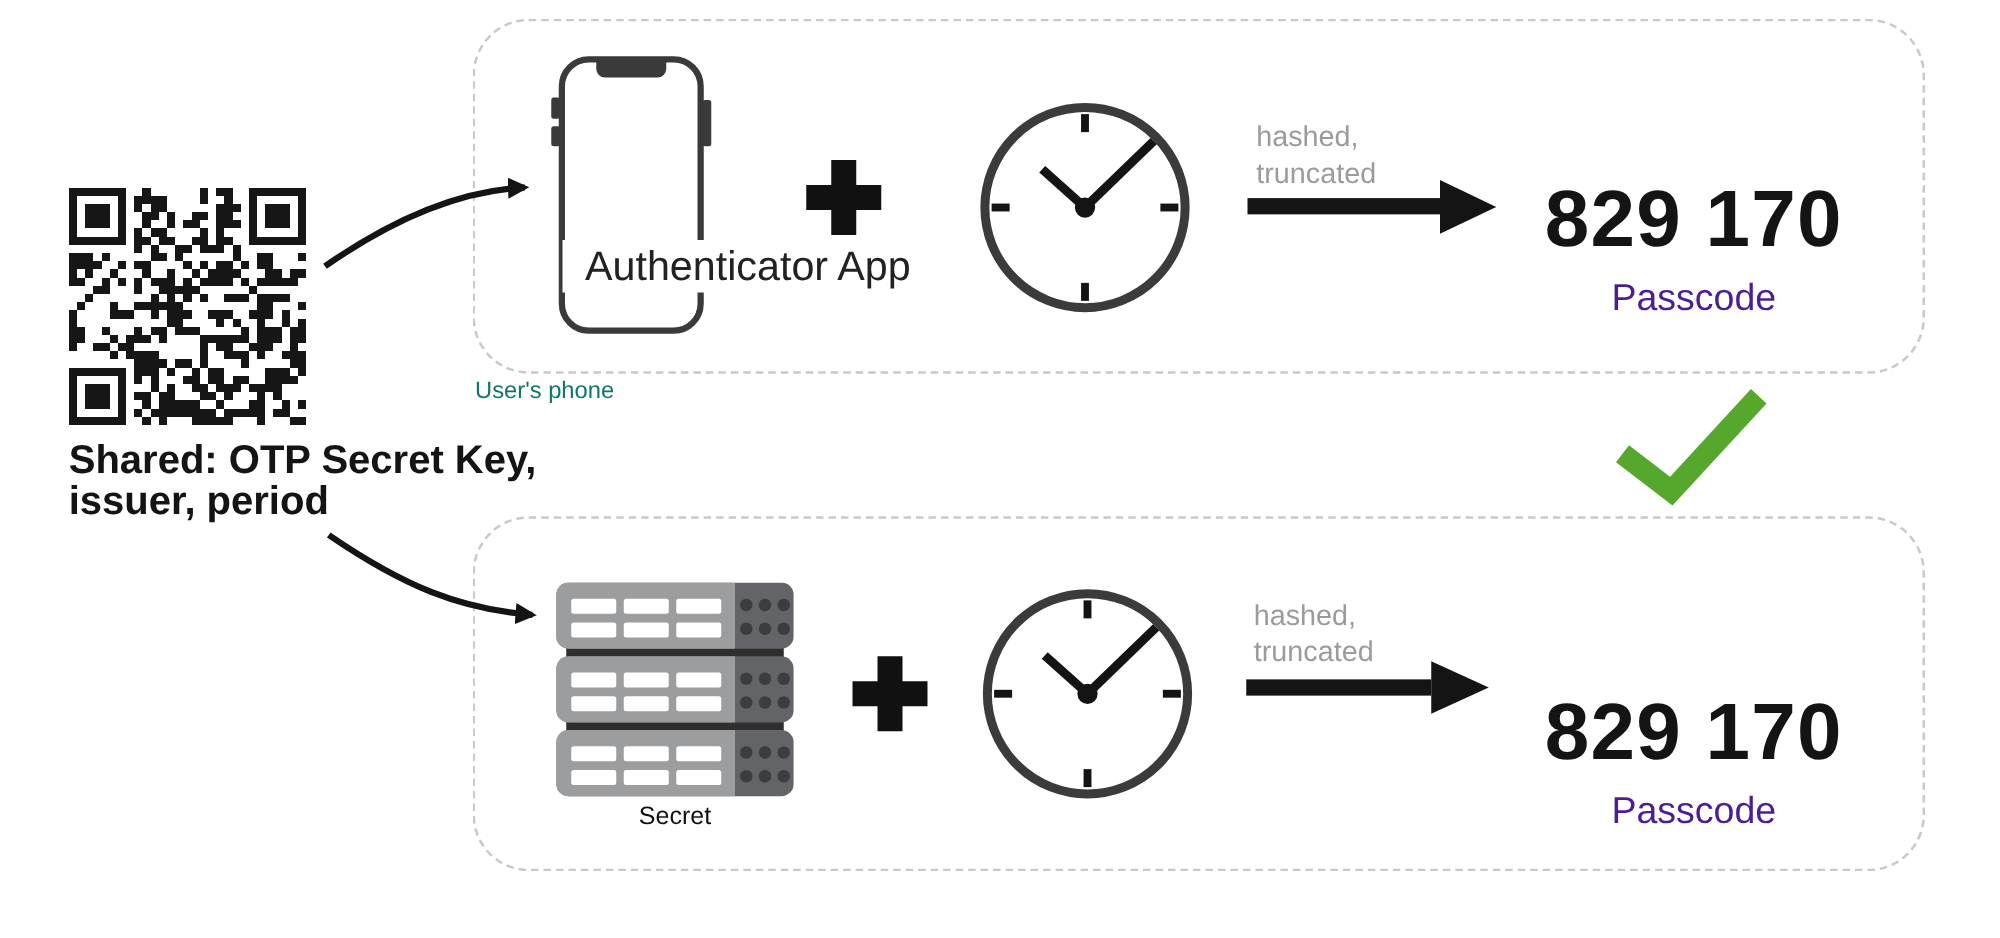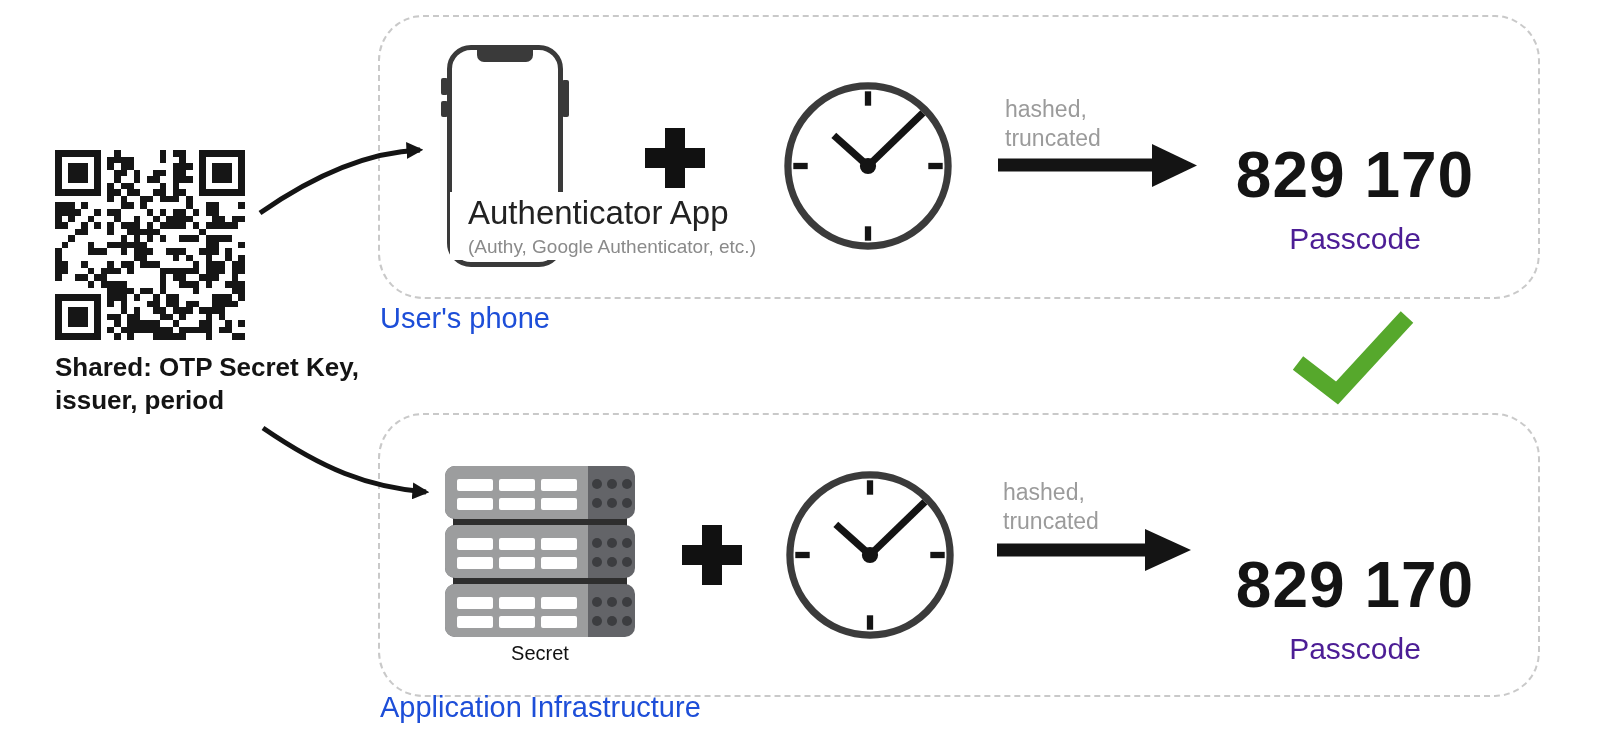--- a/index.html
+++ b/index.html
@@ -398,7 +398,6 @@
   </div>
   <div class="app-text">
     <div class="app-title">Authenticator App</div>
-    <div class="app-sub">(Authy, Google Authenticator, etc.)</div>
   </div>
 
   <div class="plus" id="plus-top">

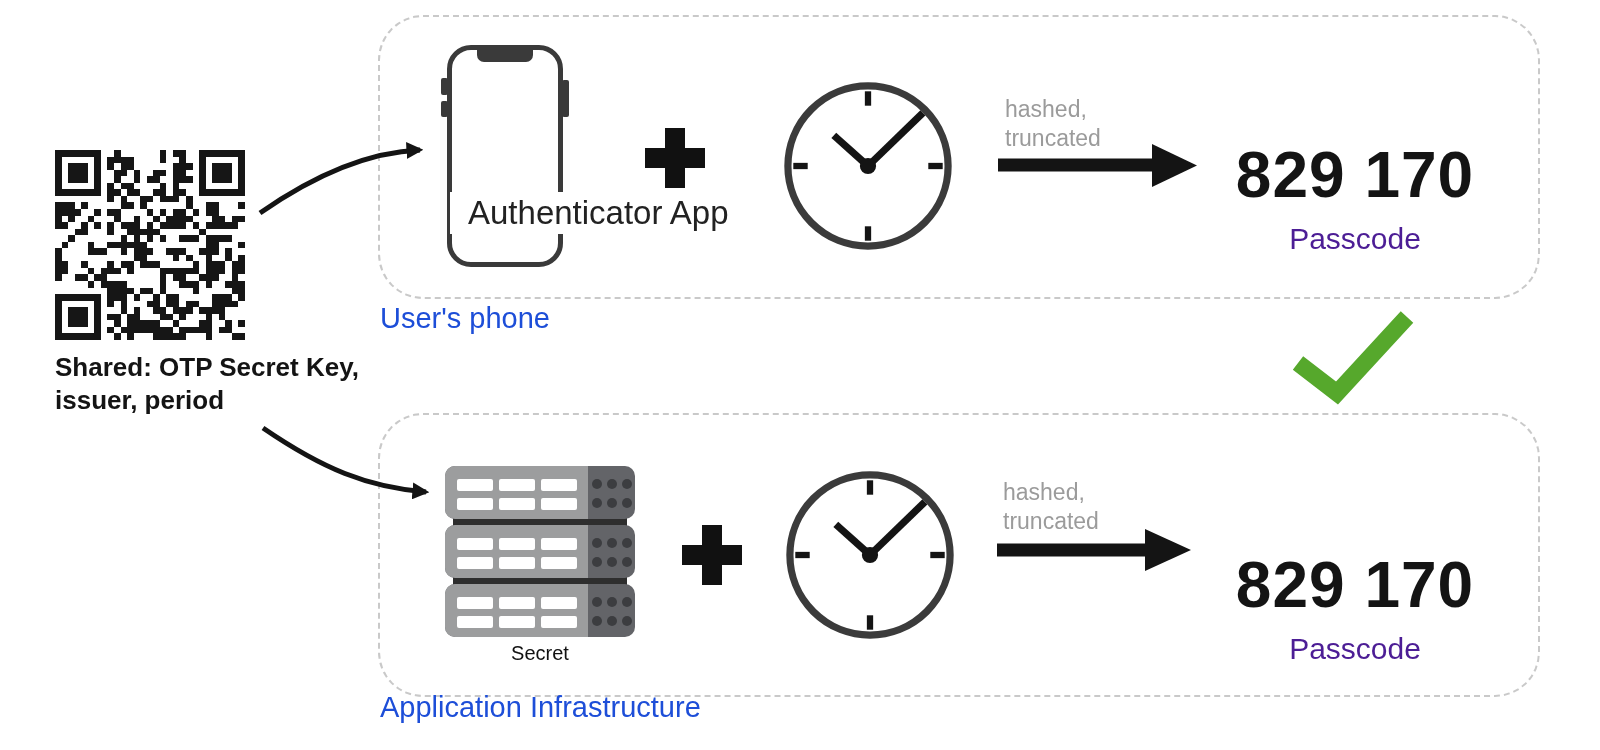--- a/index.html
+++ b/index.html
@@ -9,7 +9,7 @@
   #box-phone{left:378px;top:15px;width:1158px;height:280px;}
   #box-server{left:378px;top:413px;width:1158px;height:280px;}
 
-  .lane-label{position:absolute;color:#1d4ed8;font-size:29px;}
+  .lane-label{position:absolute;color:#0f766e;font-size:19px;}
   #label-phone{left:380px;top:302px;}
   #label-server{left:380px;top:691px;}
 

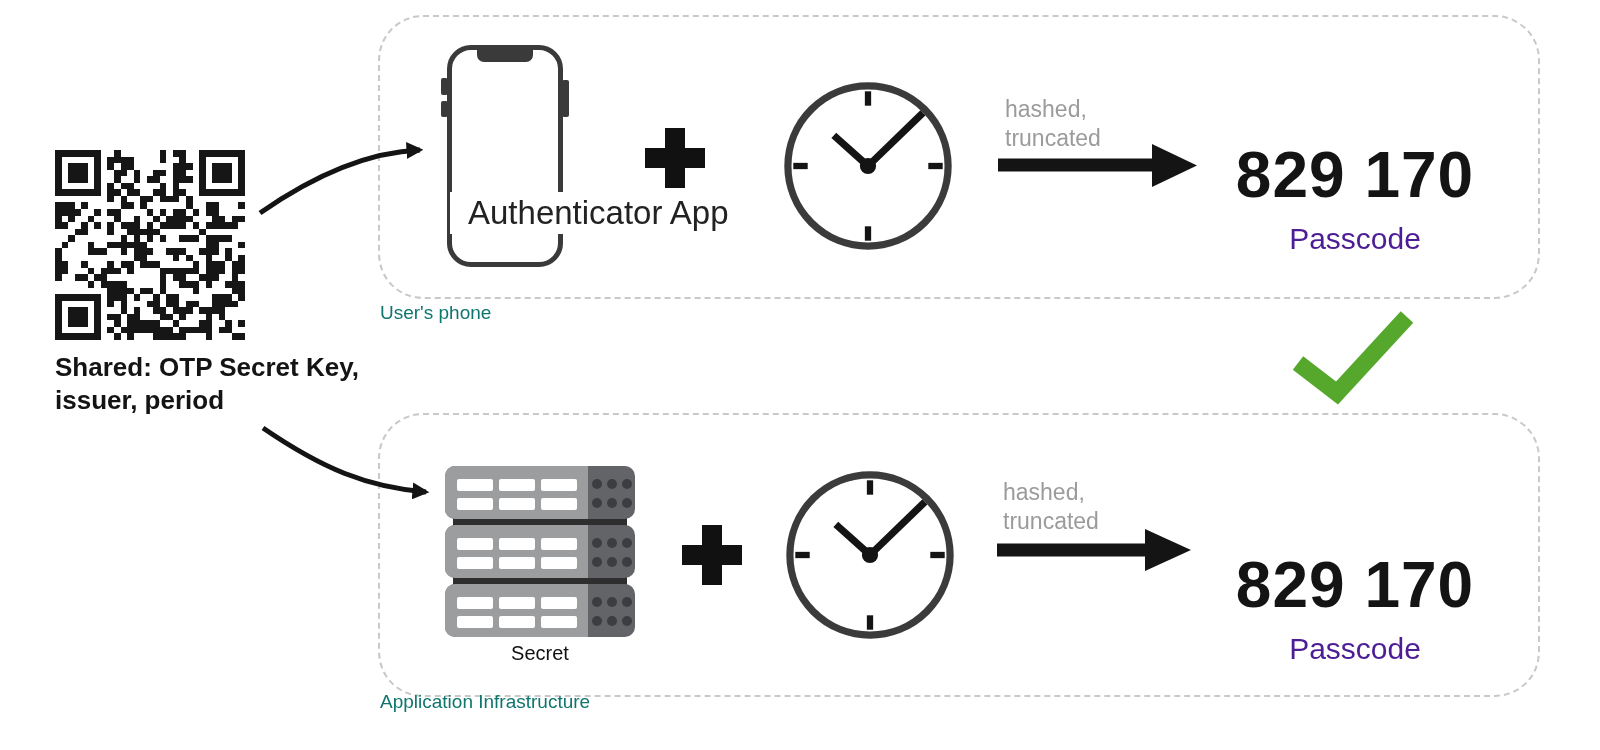--- a/index.html
+++ b/index.html
@@ -13,7 +13,7 @@
   #label-phone{left:380px;top:302px;}
   #label-server{left:380px;top:691px;}
 
-  .caption{position:absolute;left:55px;top:351px;font-size:26px;font-weight:bold;color:#141414;line-height:33px;white-space:pre-line;}
+  .caption{position:absolute;left:55px;top:351px;font-size:32px;font-weight:bold;color:#141414;line-height:33px;white-space:pre-line;}
 
   #qr-icon{position:absolute;left:55px;top:150px;width:190px;height:190px;}
 

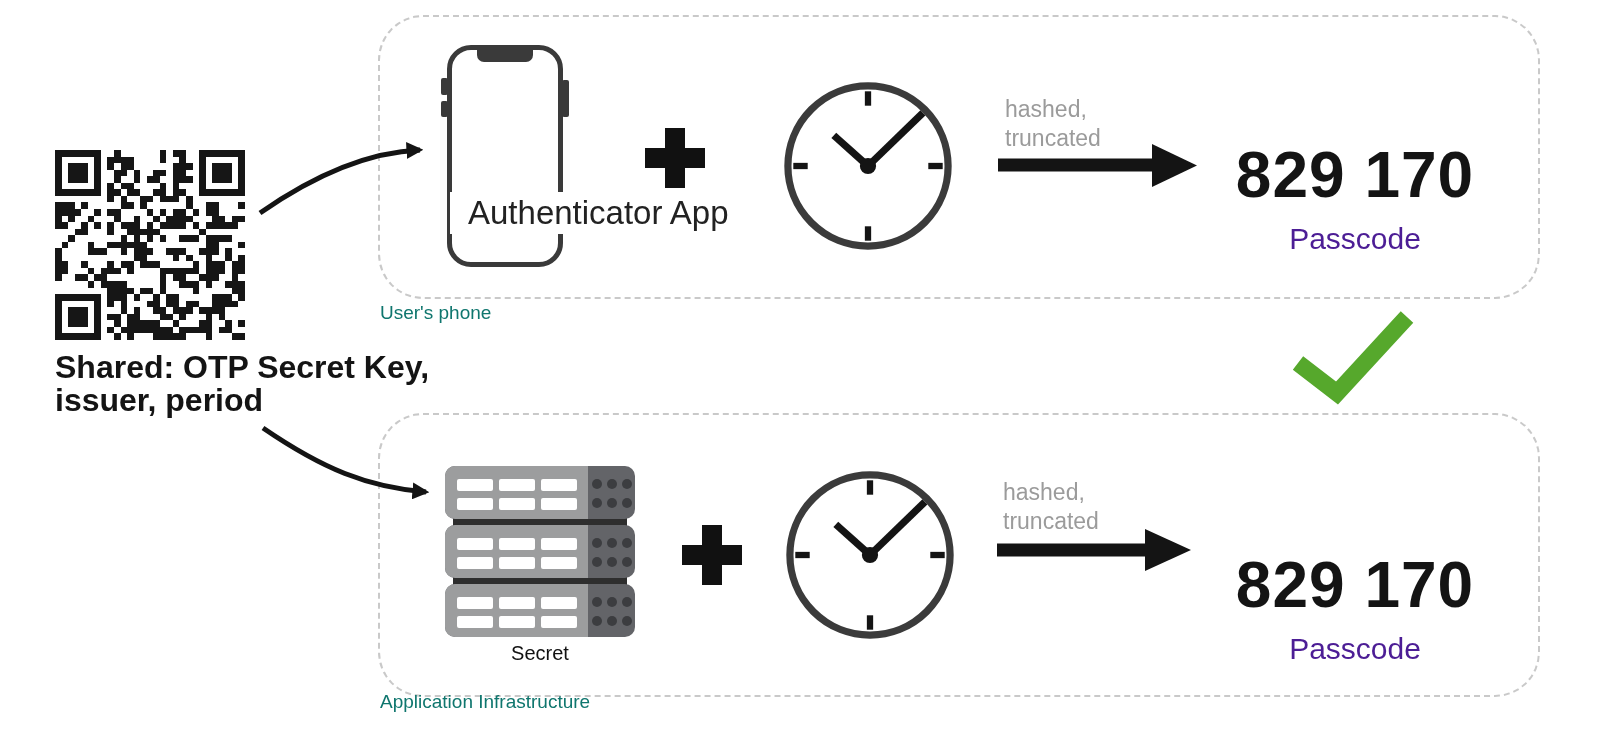--- a/index.html
+++ b/index.html
@@ -425,7 +425,6 @@
   </div>
 
   <div class="dashed-box" id="box-server"></div>
-  <div class="lane-label" id="label-server">Application Infrastructure</div>
 
   <svg id="servers-icon" viewBox="0 0 190 172">
     <rect x="8" y="2" width="174" height="168" fill="#2e2e2e"></rect>

